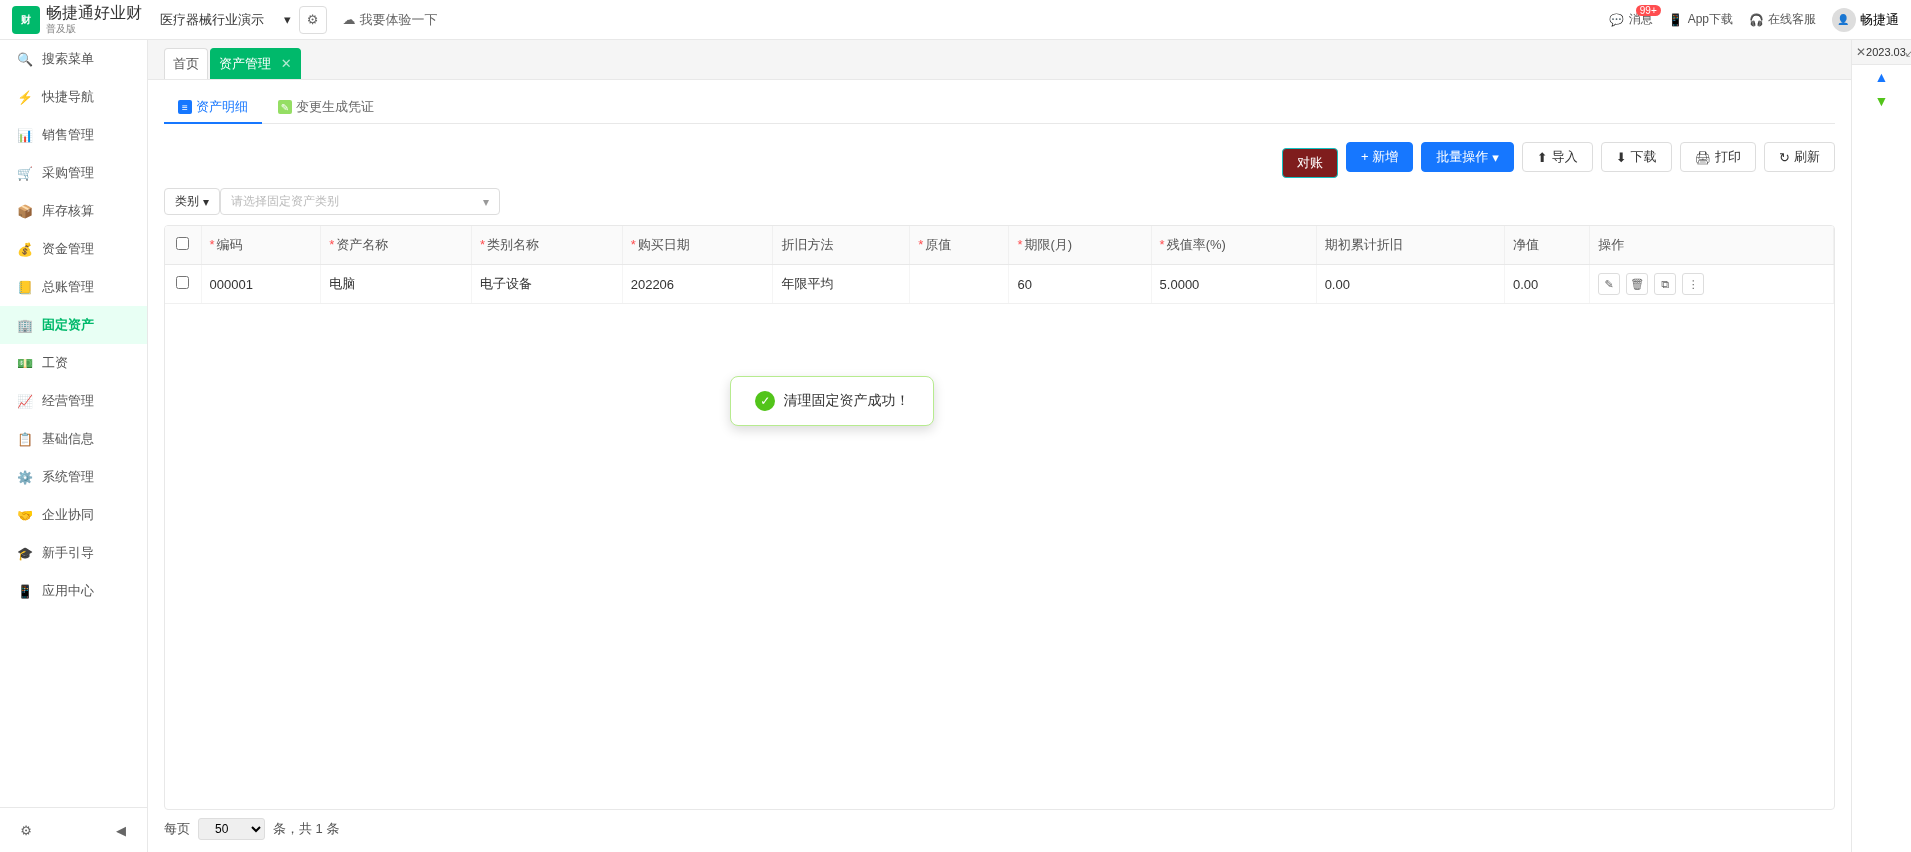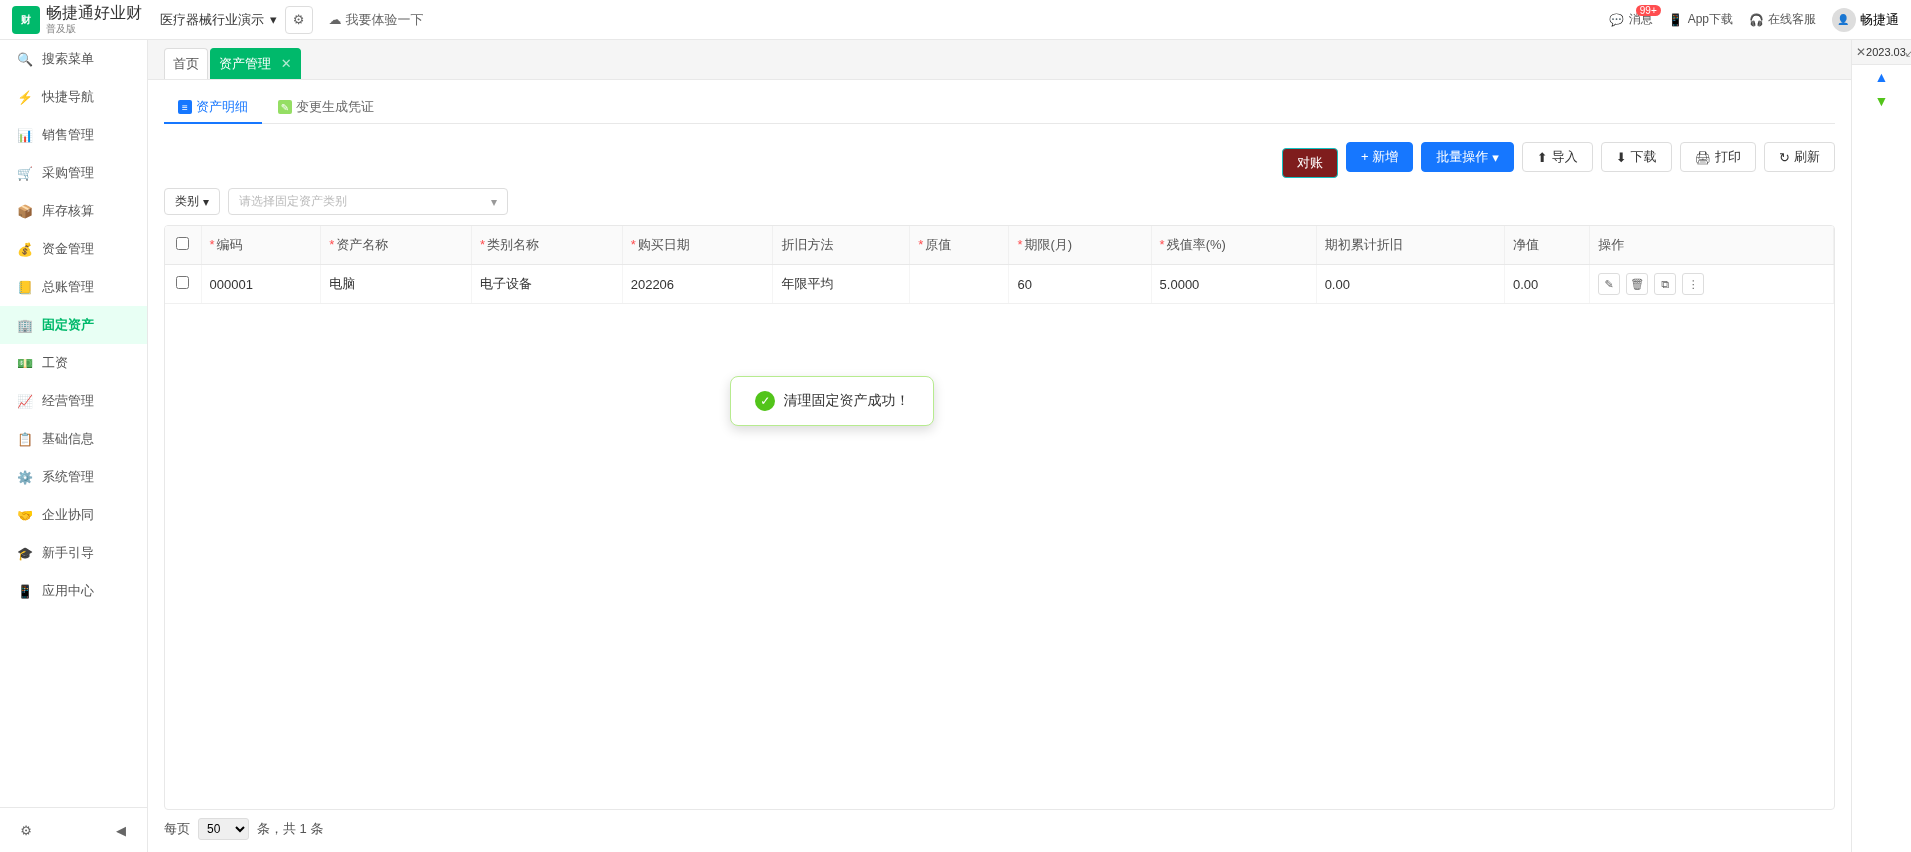--- a/index.html
+++ b/index.html
@@ -40,7 +40,7 @@
     .company-selector {
       display: flex;
       align-items: center;
-      gap: 6px;
+      gap: 20px;
       font-size: 13px;
       color: #333;
       cursor: pointer;

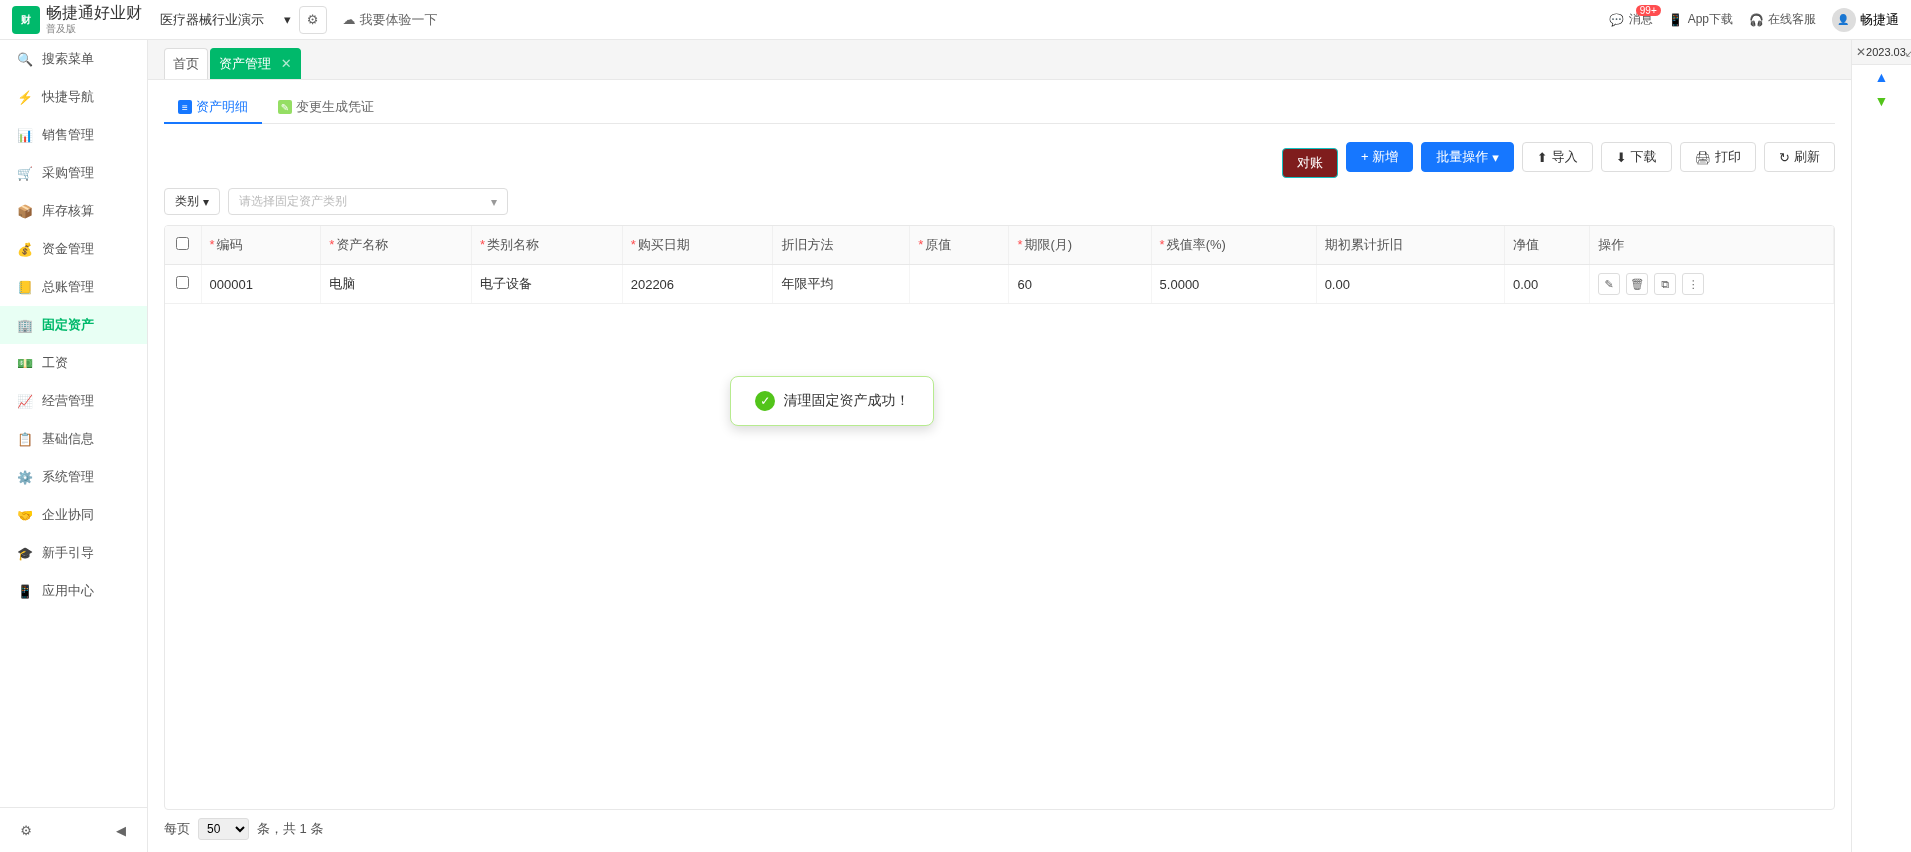--- a/index.html
+++ b/index.html
@@ -247,7 +247,7 @@
     .filter-row {
       display: flex;
       align-items: center;
-      gap: 8px;
+      gap: 0;
       margin-bottom: 10px;
     }
     .filter-select {

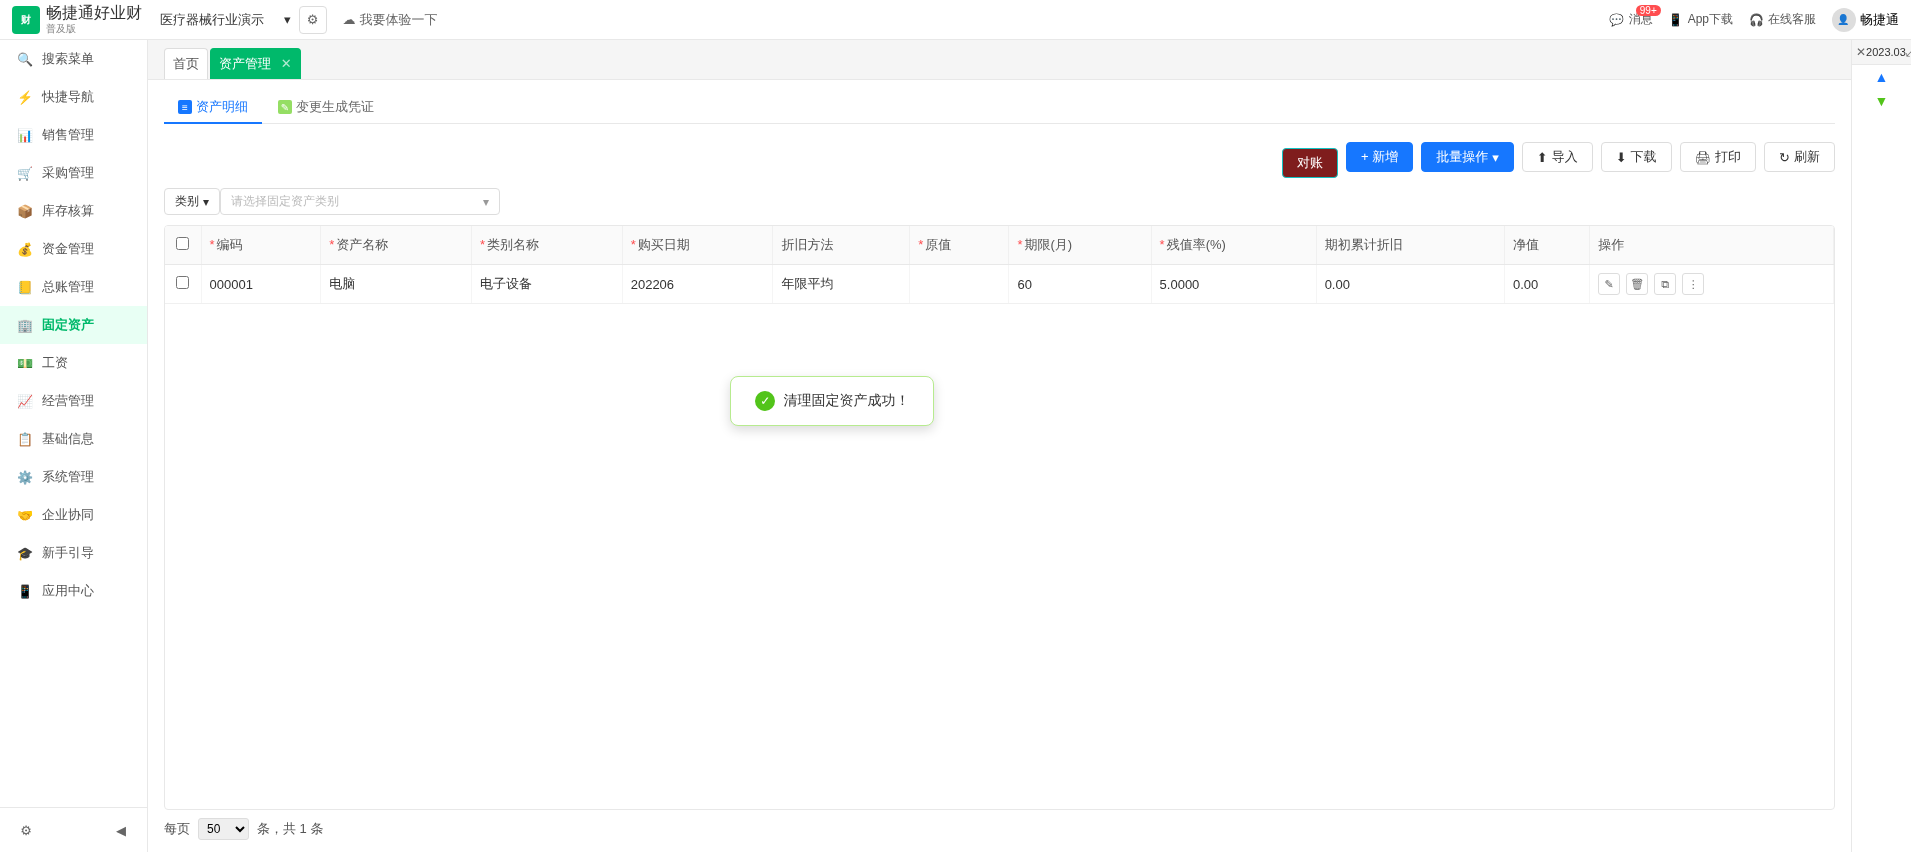--- a/index.html
+++ b/index.html
@@ -349,7 +349,7 @@
     .page-size-select {
       border: 1px solid #ddd;
       border-radius: 3px;
-      padding: 2px 4px;
+      padding: 2px 12px;
       font-size: 12px;
     }
 

